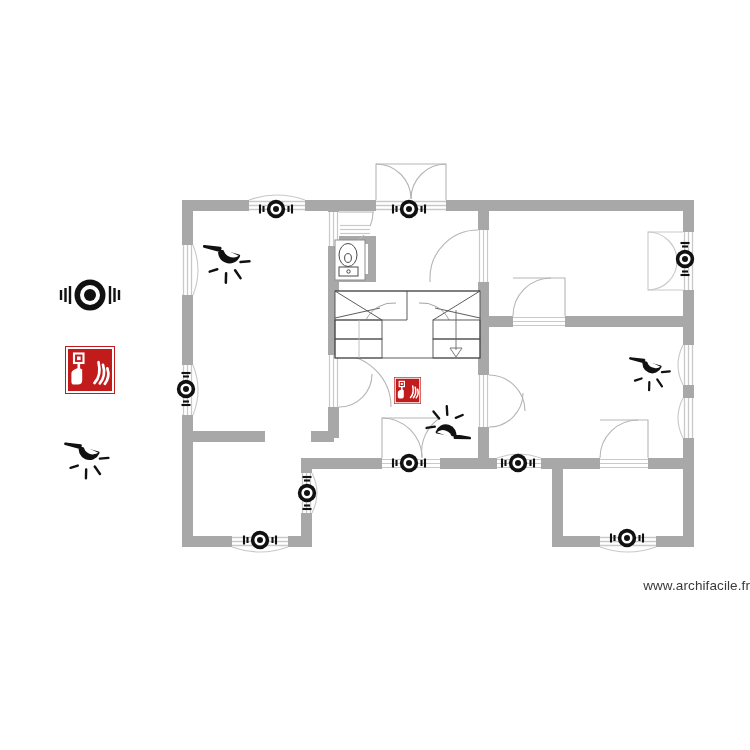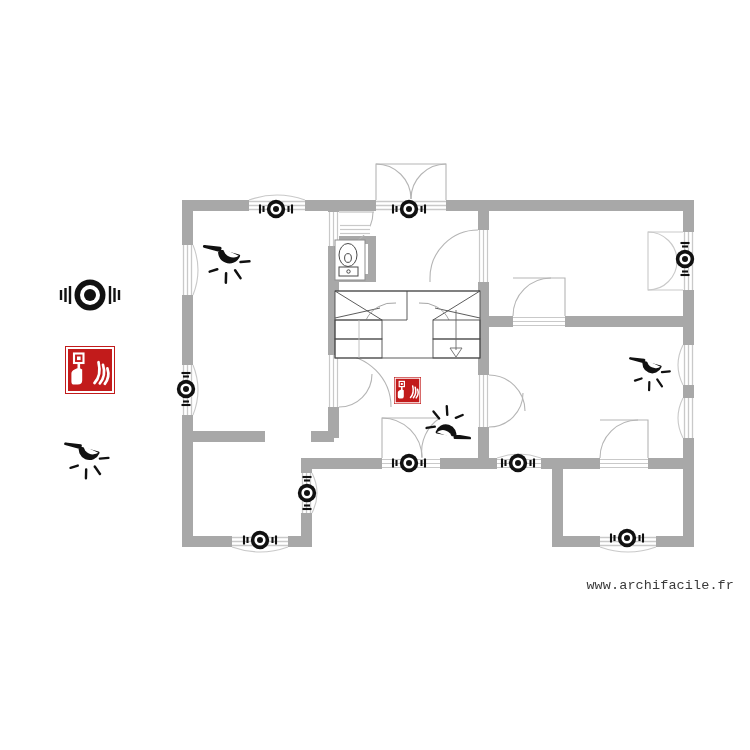--- a/index.html
+++ b/index.html
@@ -27,11 +27,11 @@
   }
   .watermark {
     position: absolute;
-    right: 16px;
+    right: 0;
     top: 578px;
     font-size: 13.5px;
     color: #3a3a3a;
-    font-family: Liberation Mono, monospace;
+    font-family: Liberation Sans, sans-serif;
     letter-spacing: 0.1px;
     white-space: nowrap;
   }

